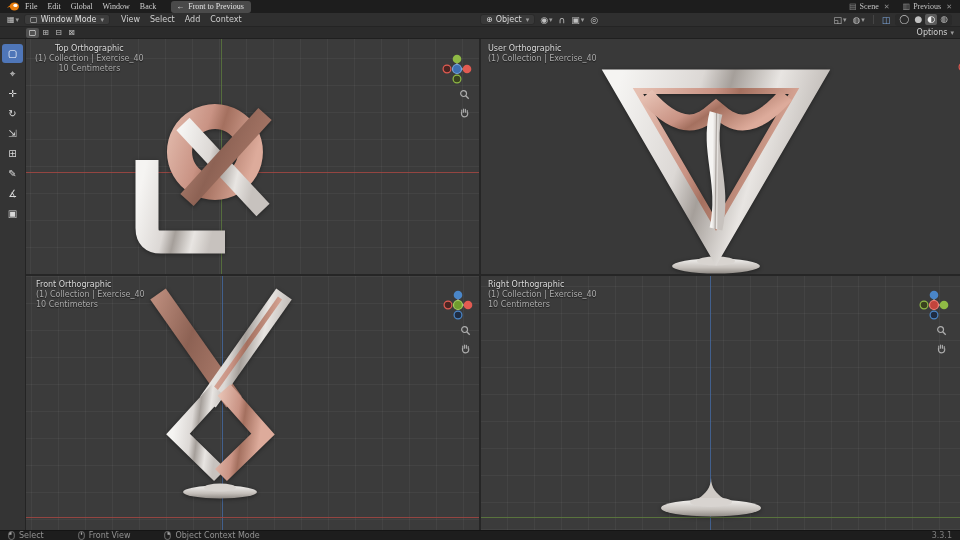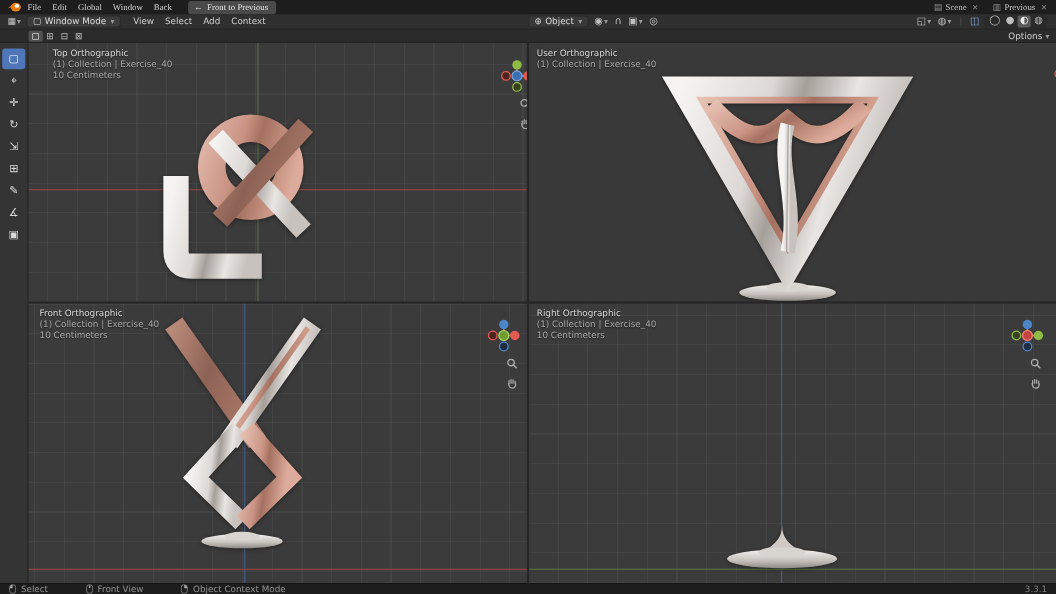--- a/index.html
+++ b/index.html
@@ -239,7 +239,7 @@
 
   <div class="quad">
 
-    <div class="viewport" style="left:16px;top:0;width:480px;height:263px;">
+    <div class="viewport" style="left:3px;top:0;width:480px;height:263px;text-align:center;">
       <div class="vp-grid"></div>
       <div class="axis-v" style="left:218px;background:rgba(93,122,62,.8);"></div>
       <div class="axis-h" style="top:133px;background:rgba(158,71,66,.9);"></div>

